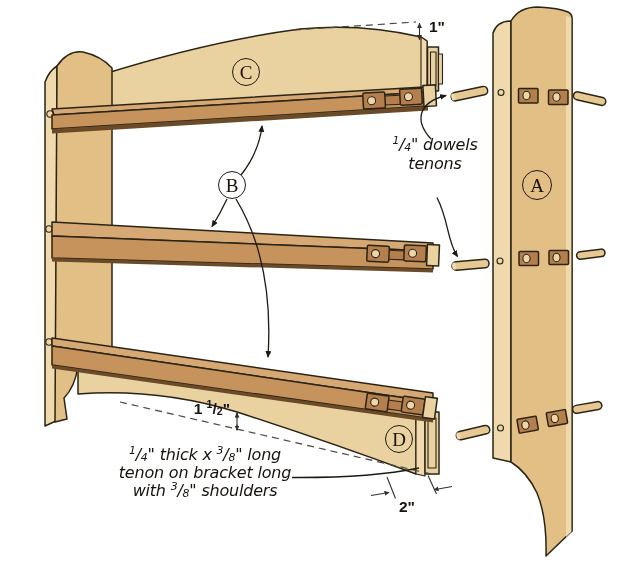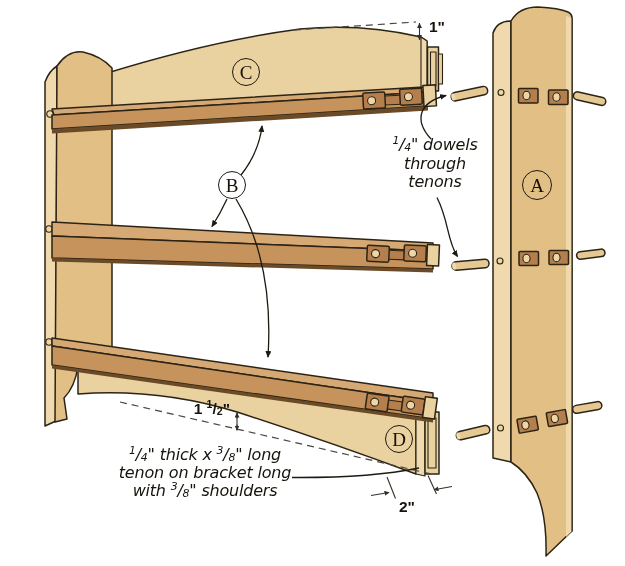--- a/index.html
+++ b/index.html
@@ -216,7 +216,6 @@
 
 <div class="hand" style="left:371px;top:136px;width:128px;">
   <div class="frx"><sup>1</sup>/<sub>4</sub>" dowels</div>
-  <div class="frx">through</div>
   <div class="frx">tenons</div>
 </div>
 <div class="hand" style="left:98px;top:446px;width:214px;line-height:18px;">

